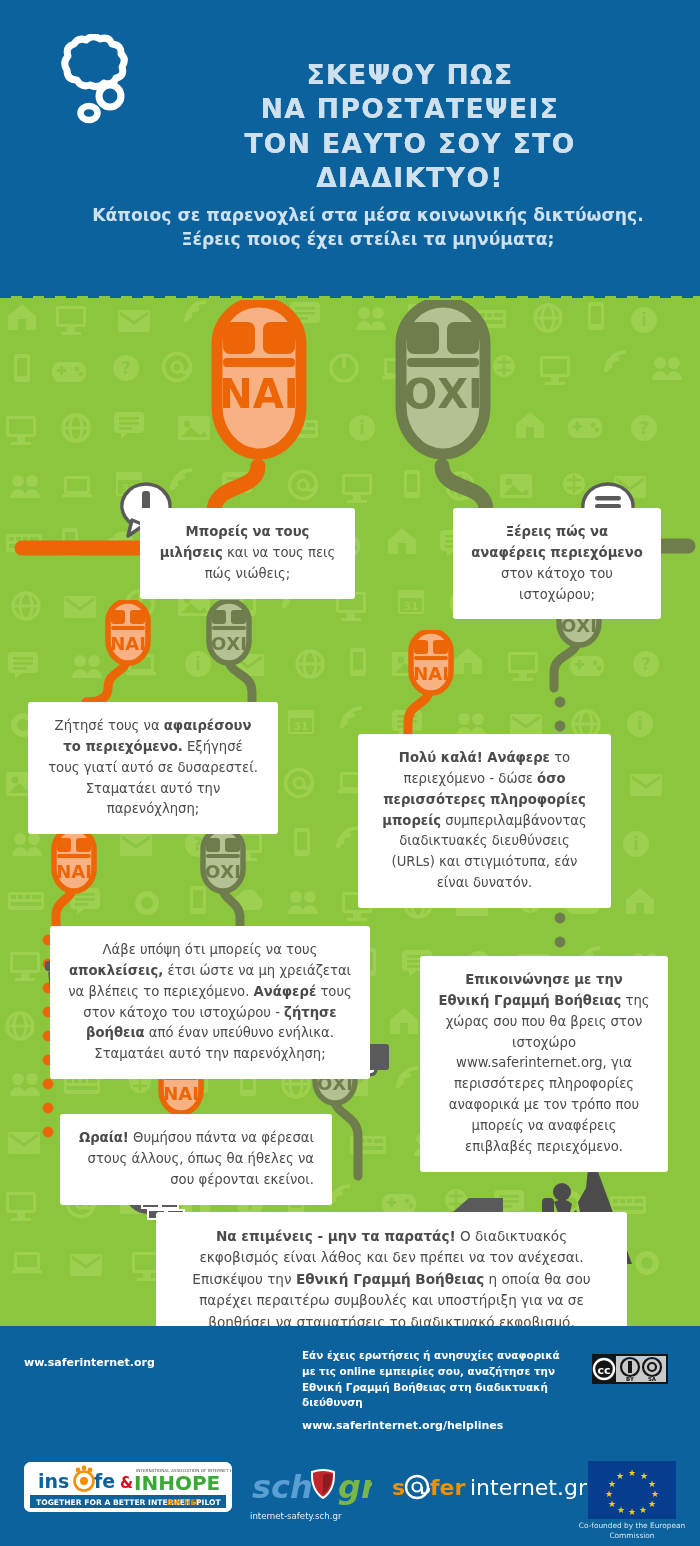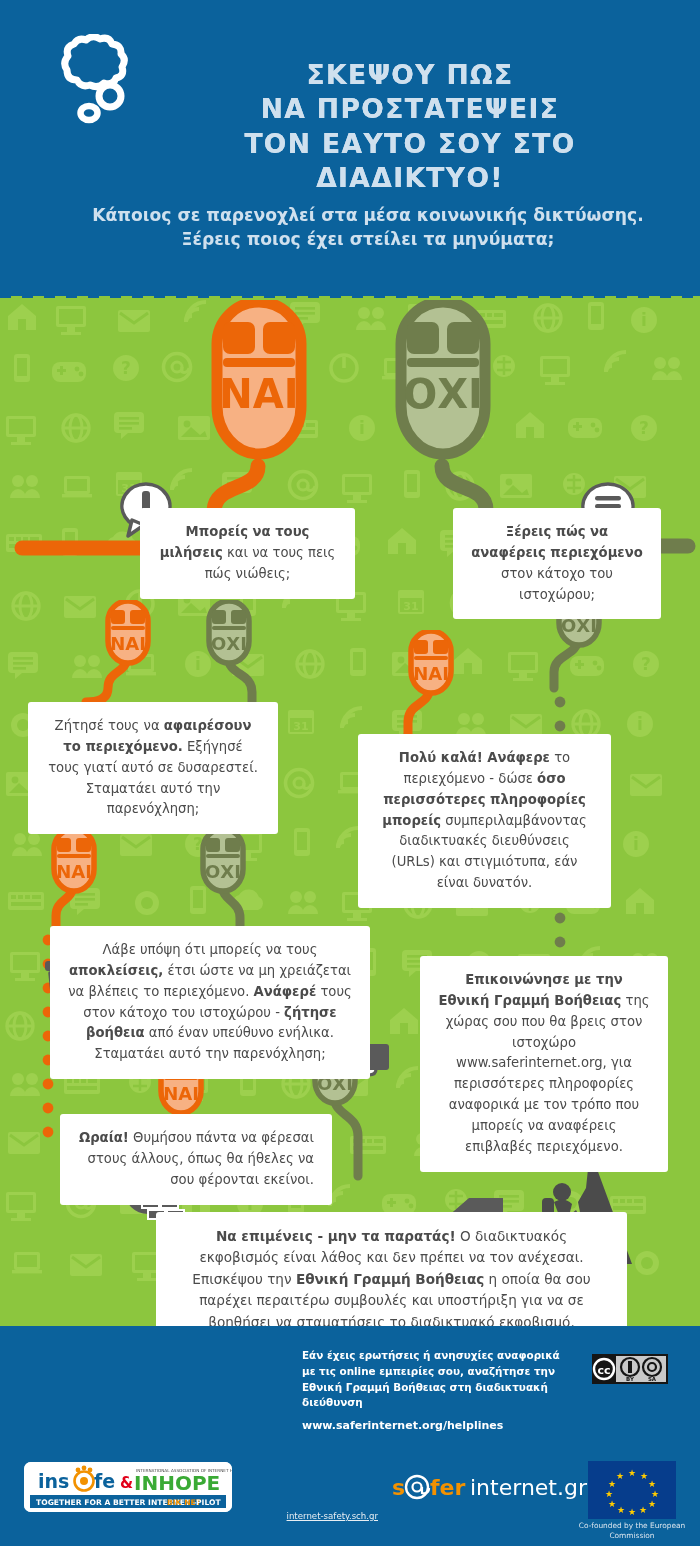--- a/index.html
+++ b/index.html
@@ -712,6 +712,7 @@
 
   <div class="footer-blue">
     <div class="foot-col" style="left:24px; top:22px; width:262px;">
+      <span class="url">ww.saferinternet.org</span>
     </div>
     <div class="foot-col" style="left:302px; top:22px; width:270px;">
       <span>Εάν έχεις ερωτήσεις ή ανησυχίες αναφορικά με τις online εμπειρίες σου, αναζήτησε την Εθνική Γραμμή Βοήθειας στη διαδικτυακή διεύθυνση</span>

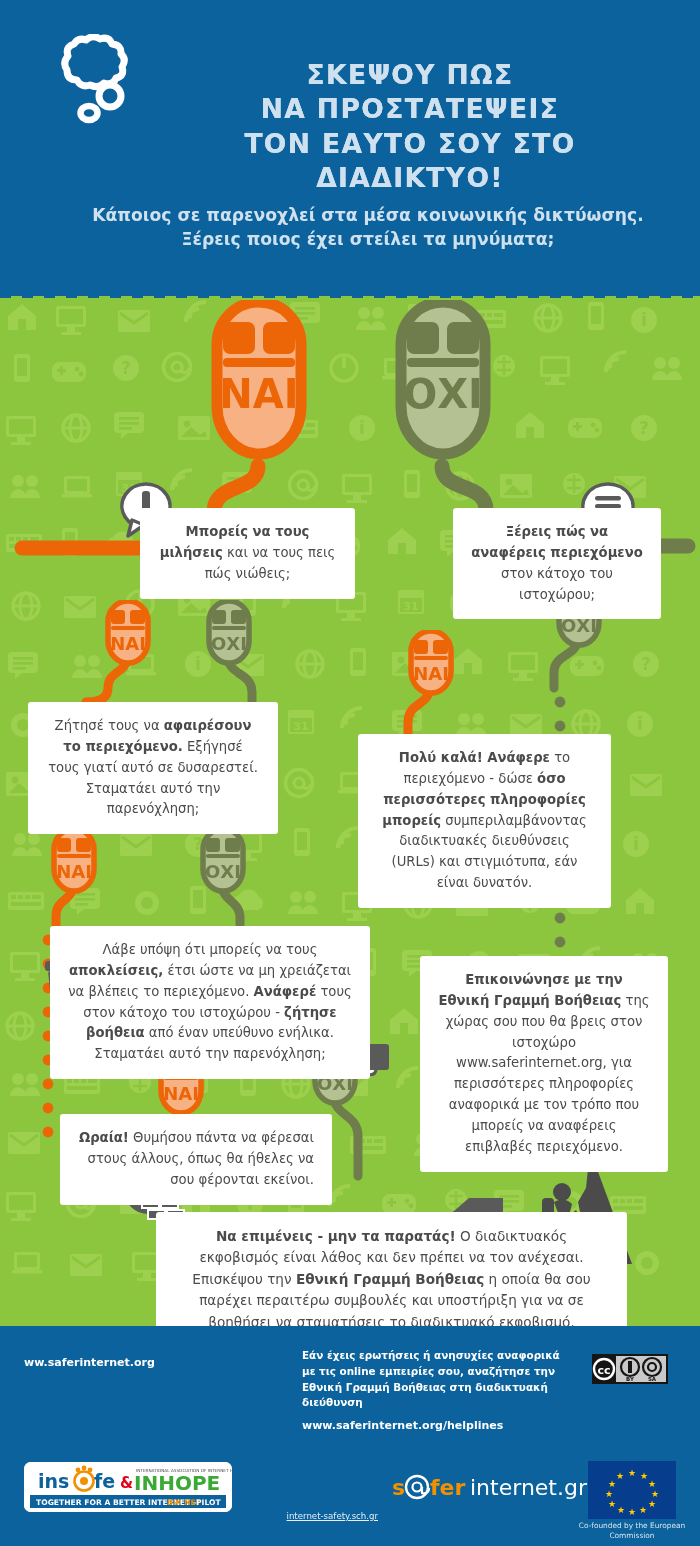--- a/index.html
+++ b/index.html
@@ -756,6 +756,14 @@
     </svg>
   </div>
 
+  <div class="sch-logo">
+    <svg width="120" height="44" viewBox="0 0 120 44">
+      <text x="0" y="32" font-family="DejaVu Sans" font-size="32" font-weight="bold" fill="#5a9fd4" font-style="italic">sch</text>
+      <path d="M60 6 q11 -4 22 0 q1 18 -11 26 q-12 -8 -11 -26 z" fill="#c0262c" stroke="#ffffff" stroke-width="2"></path>
+      <path d="M71 9 q6 -2 9 0 q0 13 -9 19 z" fill="#8e1b20"></path>
+      <text x="86" y="32" font-family="DejaVu Sans" font-size="32" font-weight="bold" fill="#7ab648" font-style="italic">gr</text>
+    </svg>
+  </div>
   <div class="sch-caption">internet-safety.sch.gr</div>
 
   <div class="si-logo">

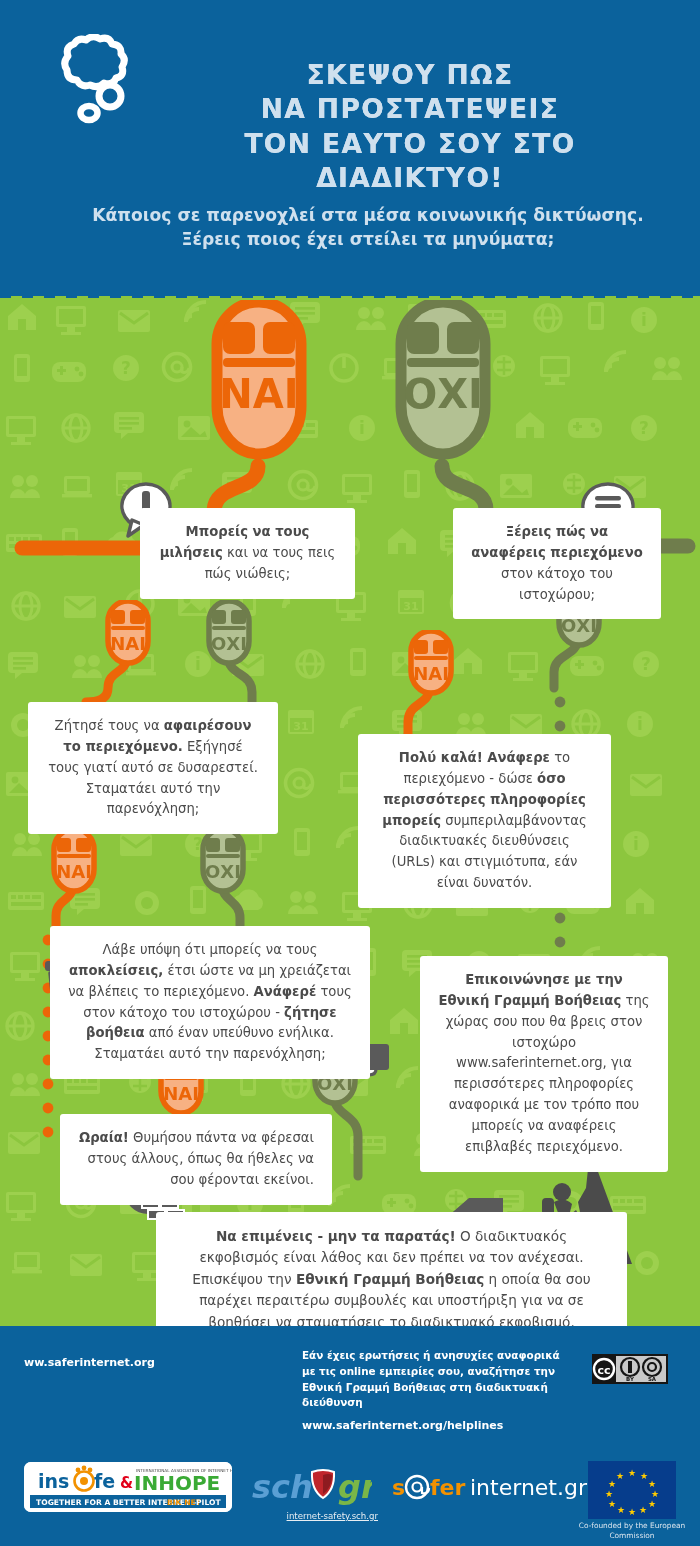--- a/index.html
+++ b/index.html
@@ -83,8 +83,8 @@
   }
   .sch-logo { position: absolute; left: 252px; top: 1466px; width: 120px; height: 44px; }
   .sch-caption {
-    position: absolute; left: 250px; top: 1511px; width: 128px; text-align: right;
-    color: #e8eef3; font-size: 8.6px; text-decoration: underline;
+    position: absolute; left: 250px; top: 1511px; width: 128px; text-align: left;
+    color: #e8eef3; font-size: 8.6px;
   }
   .si-logo { position: absolute; left: 392px; top: 1472px; width: 200px; height: 28px; }
   .eu-flag {

